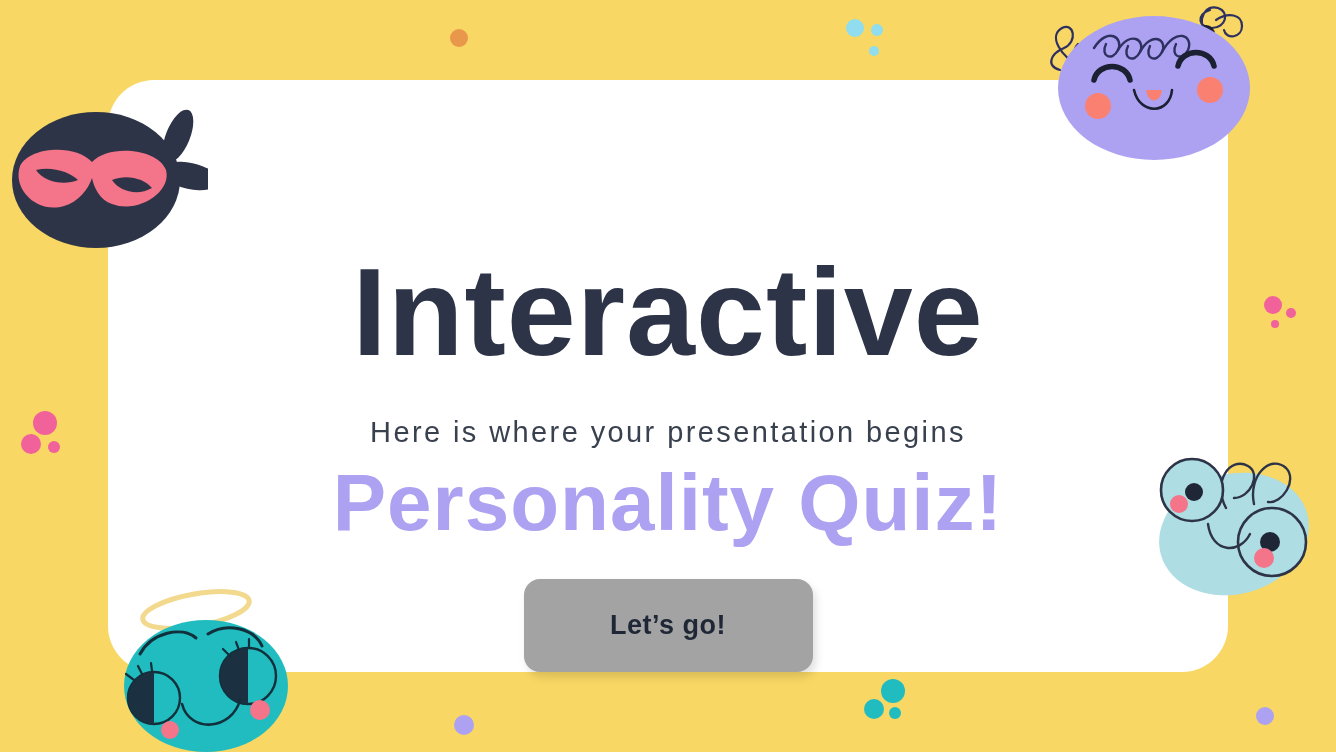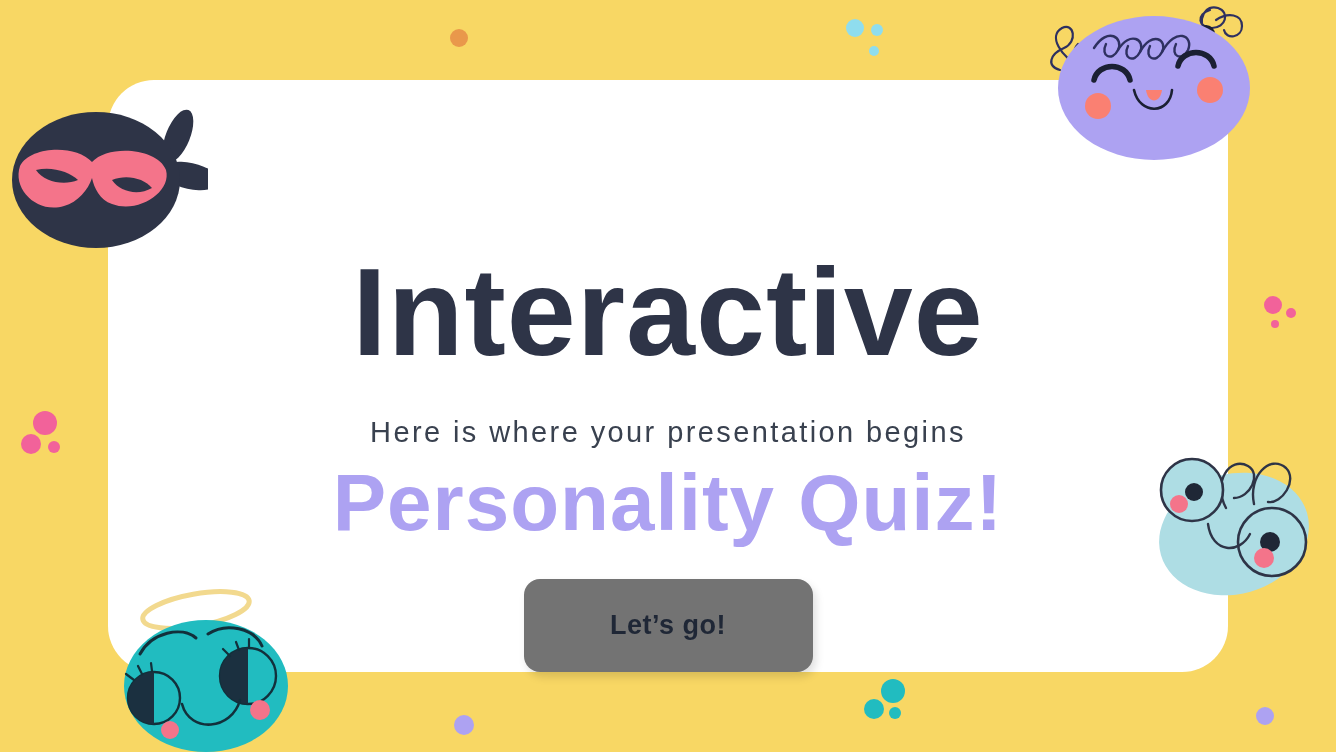--- a/index.html
+++ b/index.html
@@ -66,7 +66,7 @@
     margin-top: 36px;
     width: 289px;
     height: 93px;
-    background: #737373;
+    background: #a3a3a3;
     border: none;
     border-radius: 16px;
     color: #1F2736;

